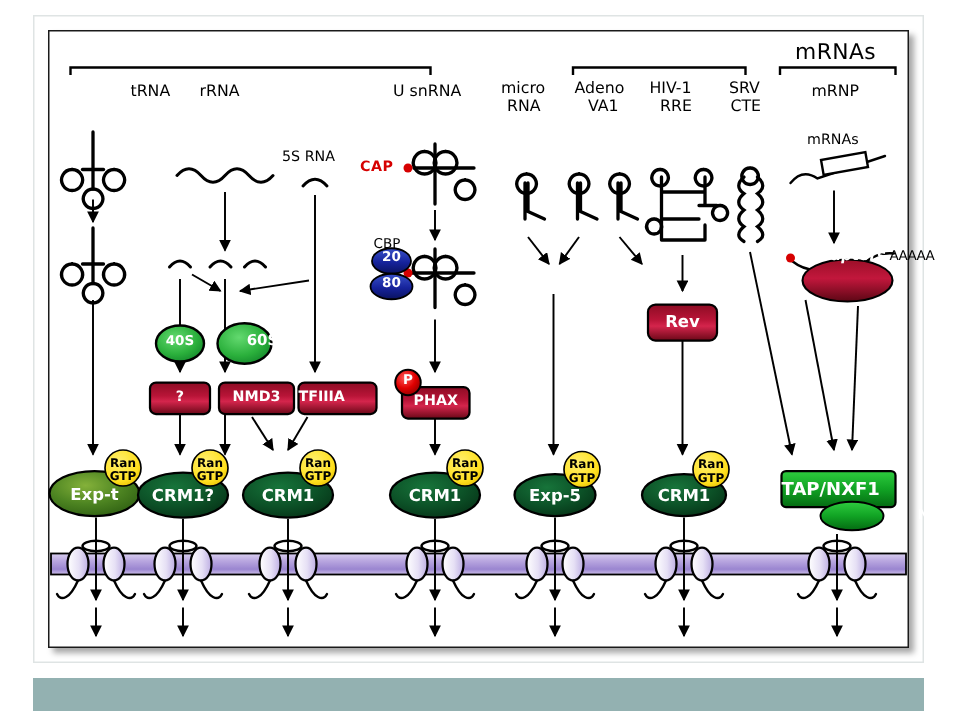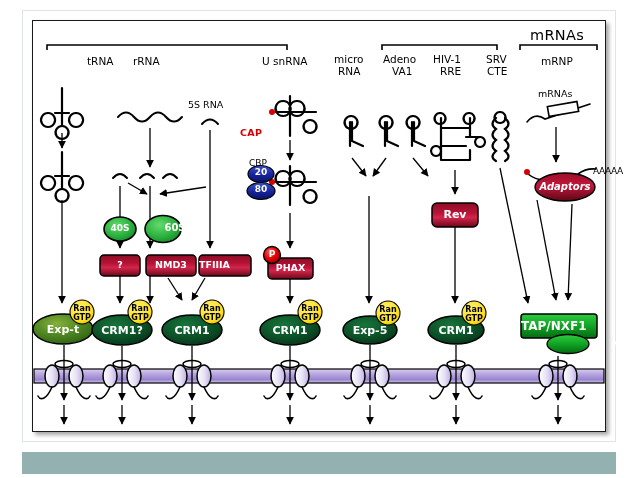--- a/index.html
+++ b/index.html
@@ -36,7 +36,7 @@
   .group-title{font-size:14.5px;letter-spacing:.3px;}
   .col-title{font-size:10.5px;text-align:center;line-height:11px;}
   .small-note{font-size:9.5px;}
-  .cap-lbl{font-size:9.5px;color:#d60000;font-weight:bold;letter-spacing:.3px;margin-top:21px;}
+  .cap-lbl{font-size:9.5px;color:#d60000;font-weight:bold;letter-spacing:.3px;}
   .cbp-lbl{font-size:9px;color:#000;}
 
   

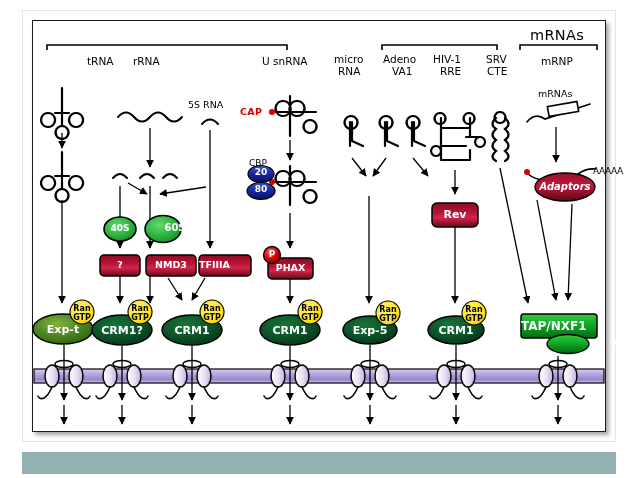--- a/index.html
+++ b/index.html
@@ -381,7 +381,7 @@
   <div class="shape-text box-red" style="left:199px;top:259px;width:28px;">TFIIIA</div>
   <div class="shape-text box-red" style="left:268px;top:262px;width:45px;">PHAX</div>
   <div class="shape-text box-red" style="left:432px;top:208px;width:46px;font-size:11px;">Rev</div>
-  <div class="shape-text box-red" style="left:535px;top:181px;width:60px;font-size:10px;font-style:italic;">Adaptors</div>
+  <div class="shape-text box-red" style="left:535px;top:165px;width:60px;font-size:10px;font-style:italic;">Adaptors</div>
 
   <div class="shape-text" style="left:38px;top:323px;width:50px;font-size:11px;text-align:center;">Exp-t</div>
   <div class="shape-text" style="left:94px;top:324px;width:56px;font-size:11px;">CRM1?</div>

